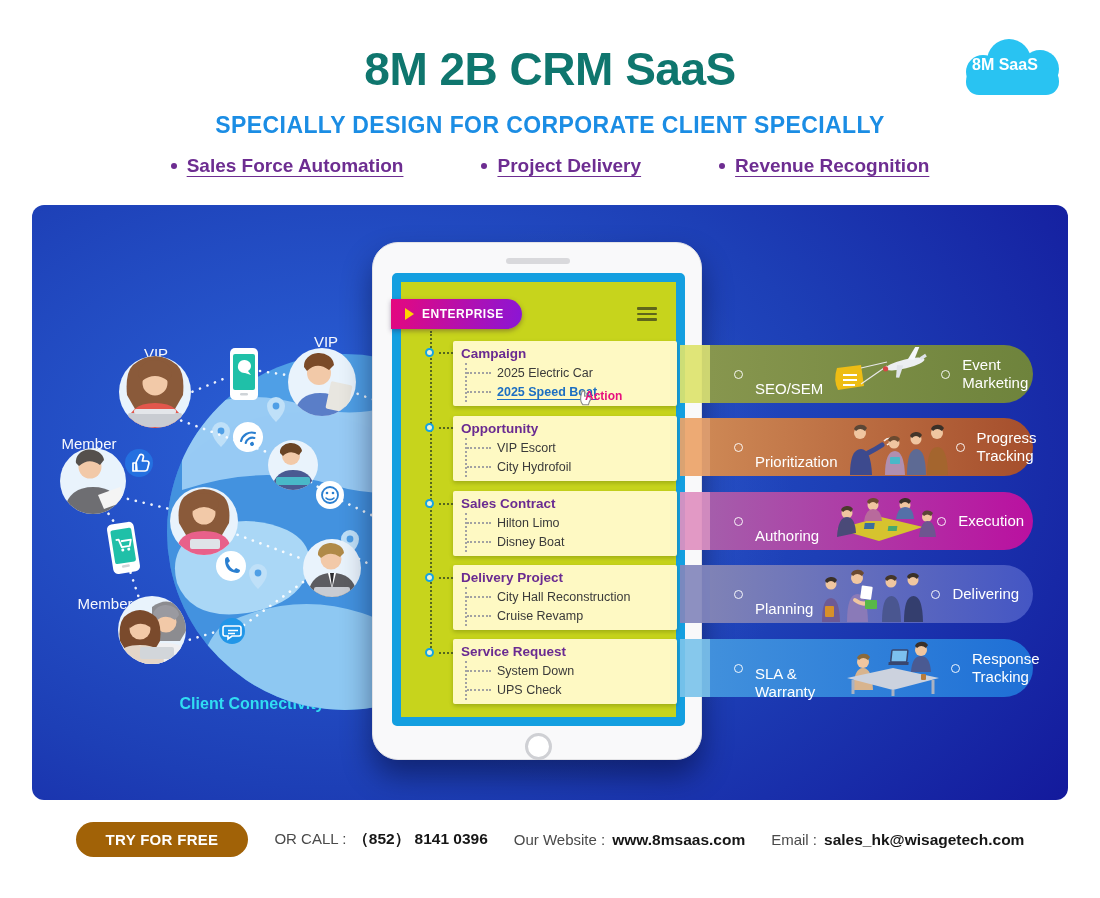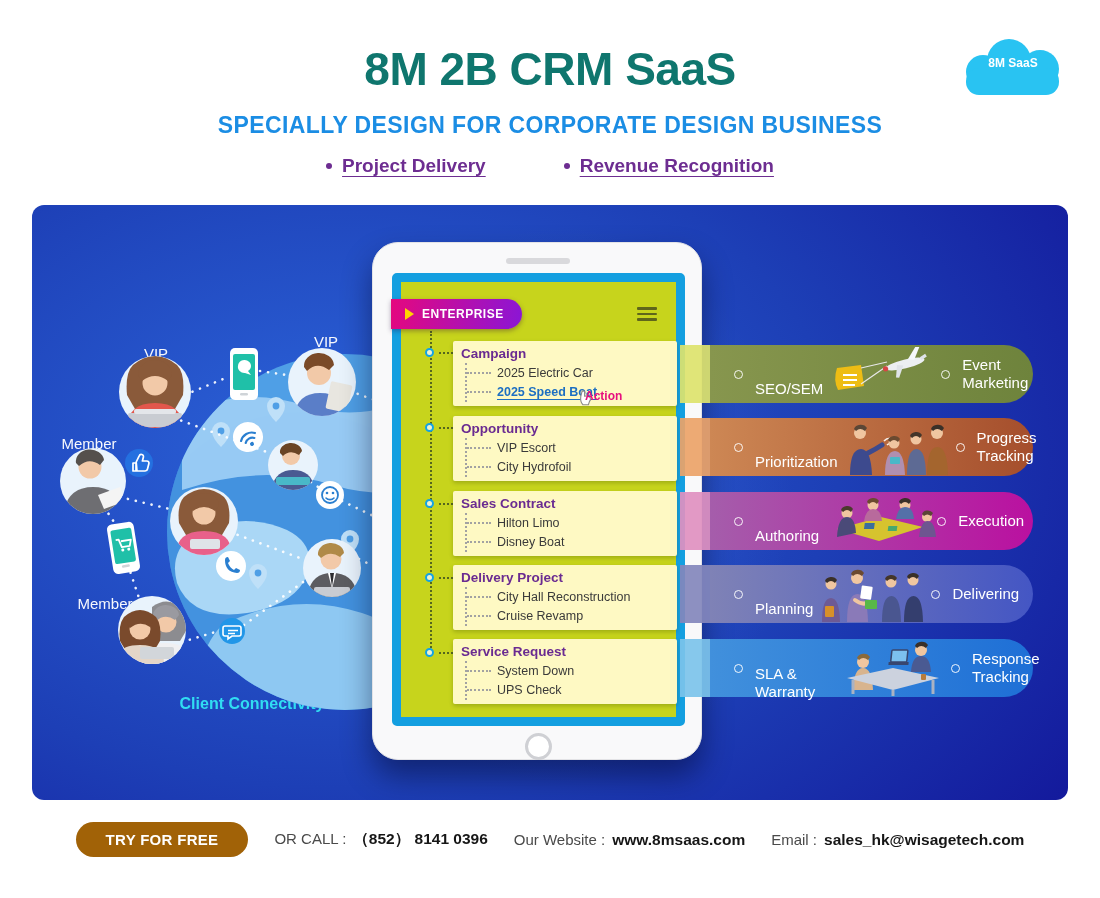--- a/index.html
+++ b/index.html
@@ -11,8 +11,8 @@
            font-size:46px; font-weight:bold; color:#0f766e; letter-spacing:-.5px; }
   .cloud { position:absolute; left:956px; top:34px; width:114px; height:64px; }
   .cloud svg { position:absolute; inset:0; }
-  .cloud .cloud-text { position:absolute; top:22px; left:0; width:100%; text-align:center;
-           color:#fff; font-weight:bold; font-size:12px; }
+  .cloud .cloud-text { position:absolute; top:22px; left:16px; width:100%; 
+           color:#fff; font-weight:bold; font-size:16px; }
   .subtitle { position:absolute; top:112px; left:0; width:100%; text-align:center;
            font-size:23px; font-weight:bold; color:#1b8de4; letter-spacing:.4px; }
   .links { position:absolute; top:155px; left:0; width:100%; display:flex;

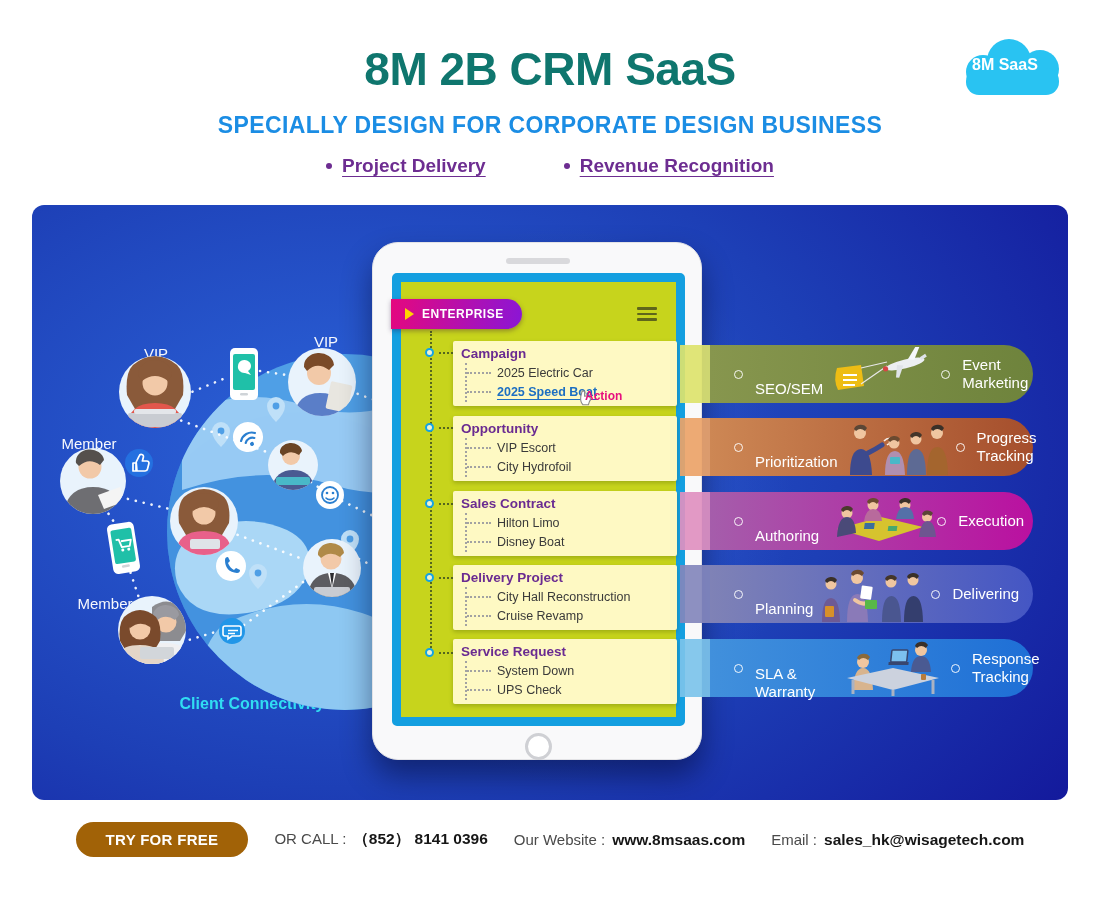--- a/index.html
+++ b/index.html
@@ -113,7 +113,7 @@
     </svg>
     <div class="cloud-text">8M SaaS</div>
   </div>
-  <div class="subtitle">SPECIALLY DESIGN FOR CORPORATE DESIGN BUSINESS</div>
+  <div class="subtitle">SPECIALLY DESIGN FOR CORPORATE CLIENT SPECIALLY</div>
   <nav class="links">
     <div class="link-item">
       <span class="dot"></span>

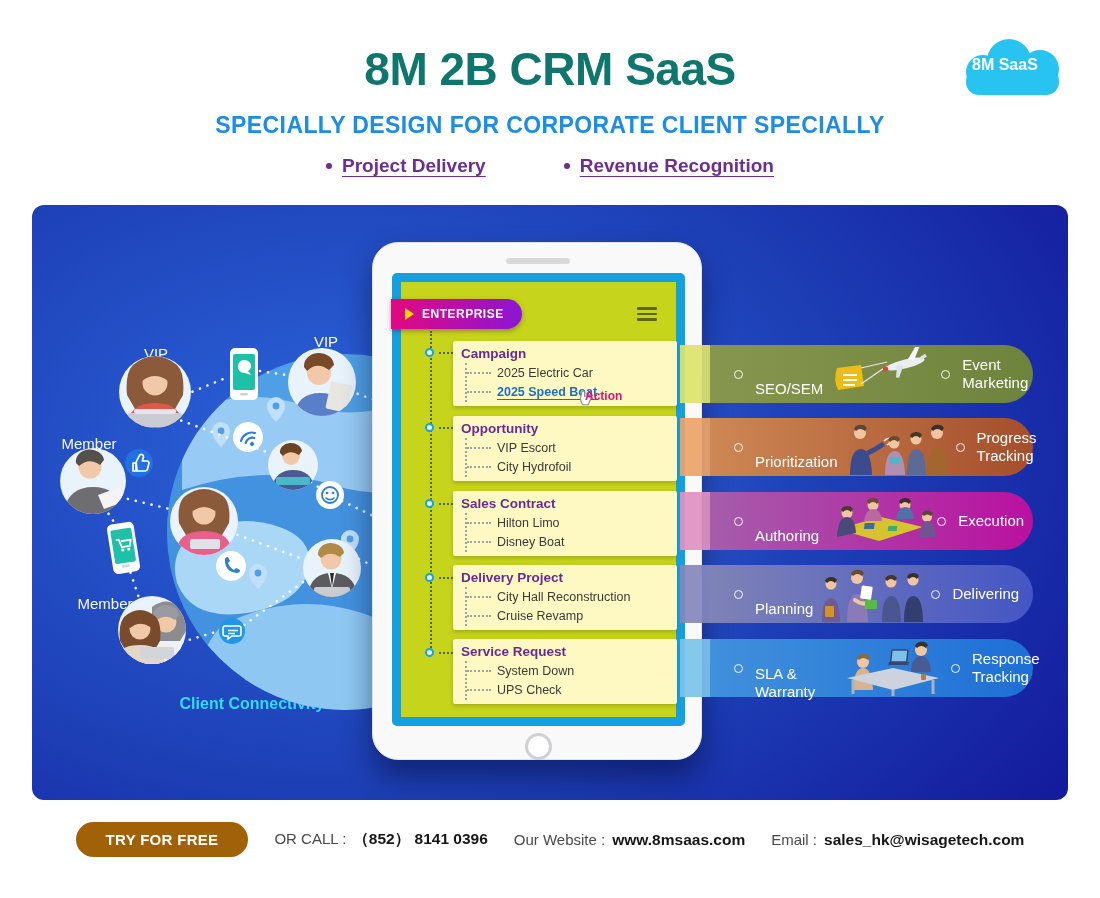--- a/index.html
+++ b/index.html
@@ -115,6 +115,10 @@
   </div>
   <div class="subtitle">SPECIALLY DESIGN FOR CORPORATE CLIENT SPECIALLY</div>
   <nav class="links">
+    <div class="link-item">
+      <span class="dot"></span>
+      <a>Sales Force Automation</a>
+    </div>
     <div class="link-item">
       <span class="dot"></span>
       <a>Project Delivery</a>

